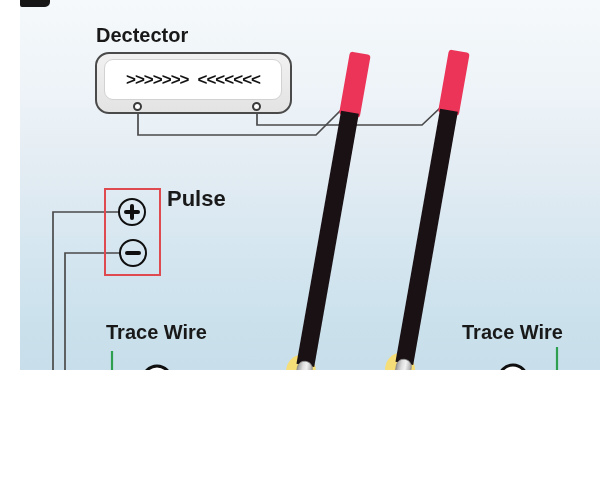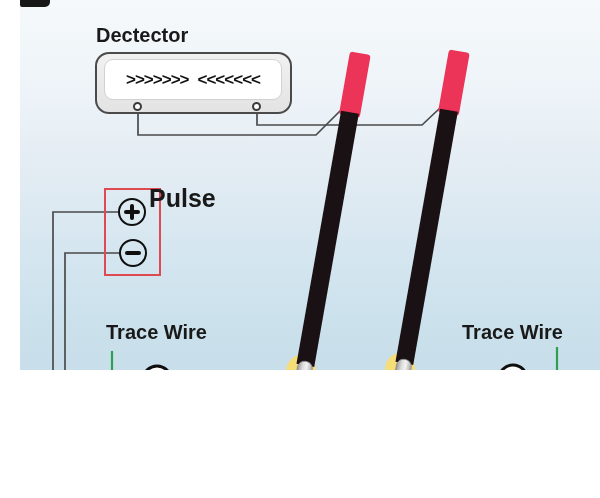--- a/index.html
+++ b/index.html
@@ -13,7 +13,7 @@
   #scene { position:absolute; left:0; top:0; }
   .label { position:absolute; font-weight:700; color:#191919; white-space:nowrap; }
   .title-label { left:76px; top:24px; font-size:20px; }
-  .pg-label { left:129px; top:187px; font-size:25px; line-height:23px; }
+  .pg-label { left:147px; top:187px; font-size:22px; line-height:23px; }
   .trace-label { top:321px; font-size:20px;text-align:right; }
   .trace-left-pos  { left:86px; }
   .trace-right-pos { left:442px; }

